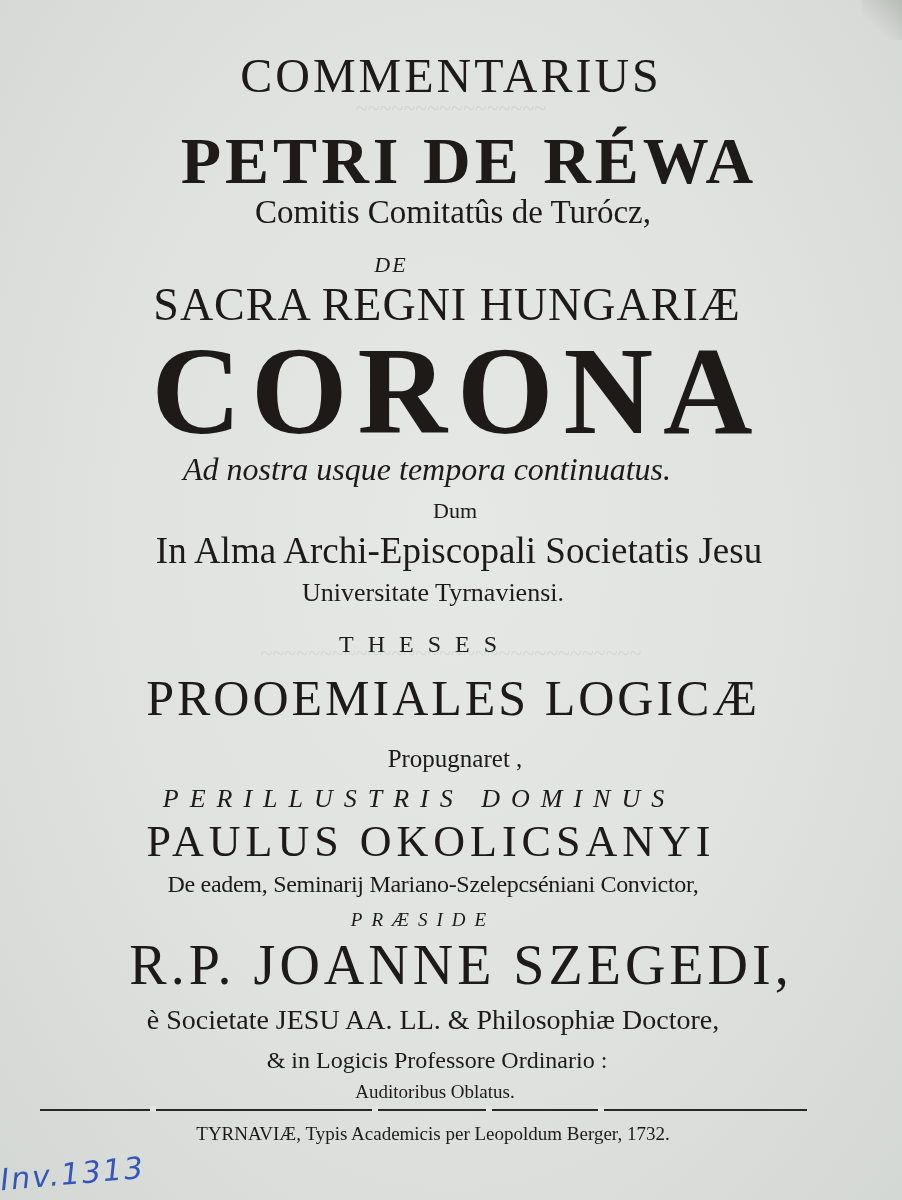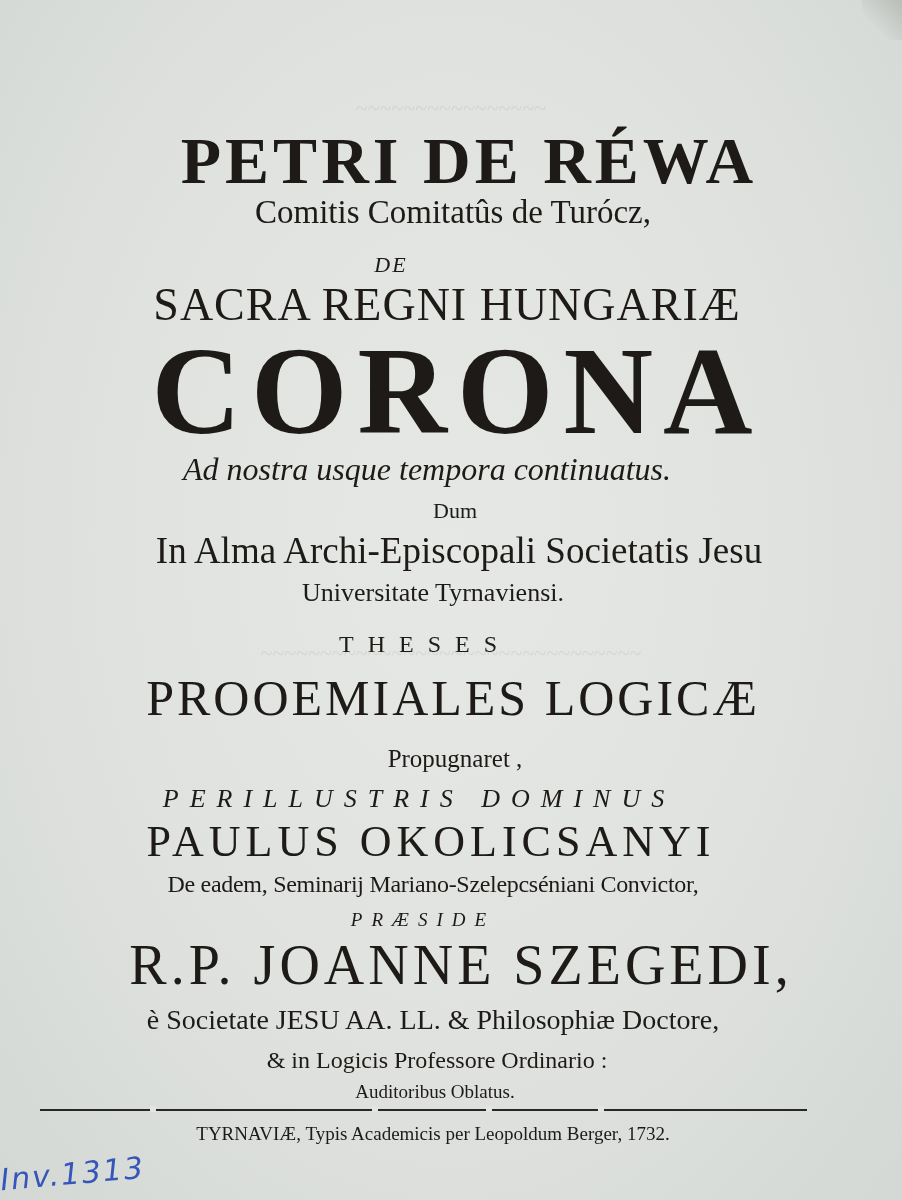--- a/index.html
+++ b/index.html
@@ -104,6 +104,7 @@
   <div class="show-through" style="top:95px;font-size:22px;">~~~~~~~~~~~~~~~~</div>
   <div class="show-through" style="top:640px;font-size:22px;">~~~~~~~~~~~~~~~~~~~~~~~~~~~~~~~~</div>
 
+  <div class="line l-commentarius">COMMENTARIUS</div>
   <div class="line l-petri">PETRI DE RÉWA</div>
   <div class="line l-comitis">Comitis Comitatûs de Turócz,</div>
   <div class="line l-de">DE</div>

